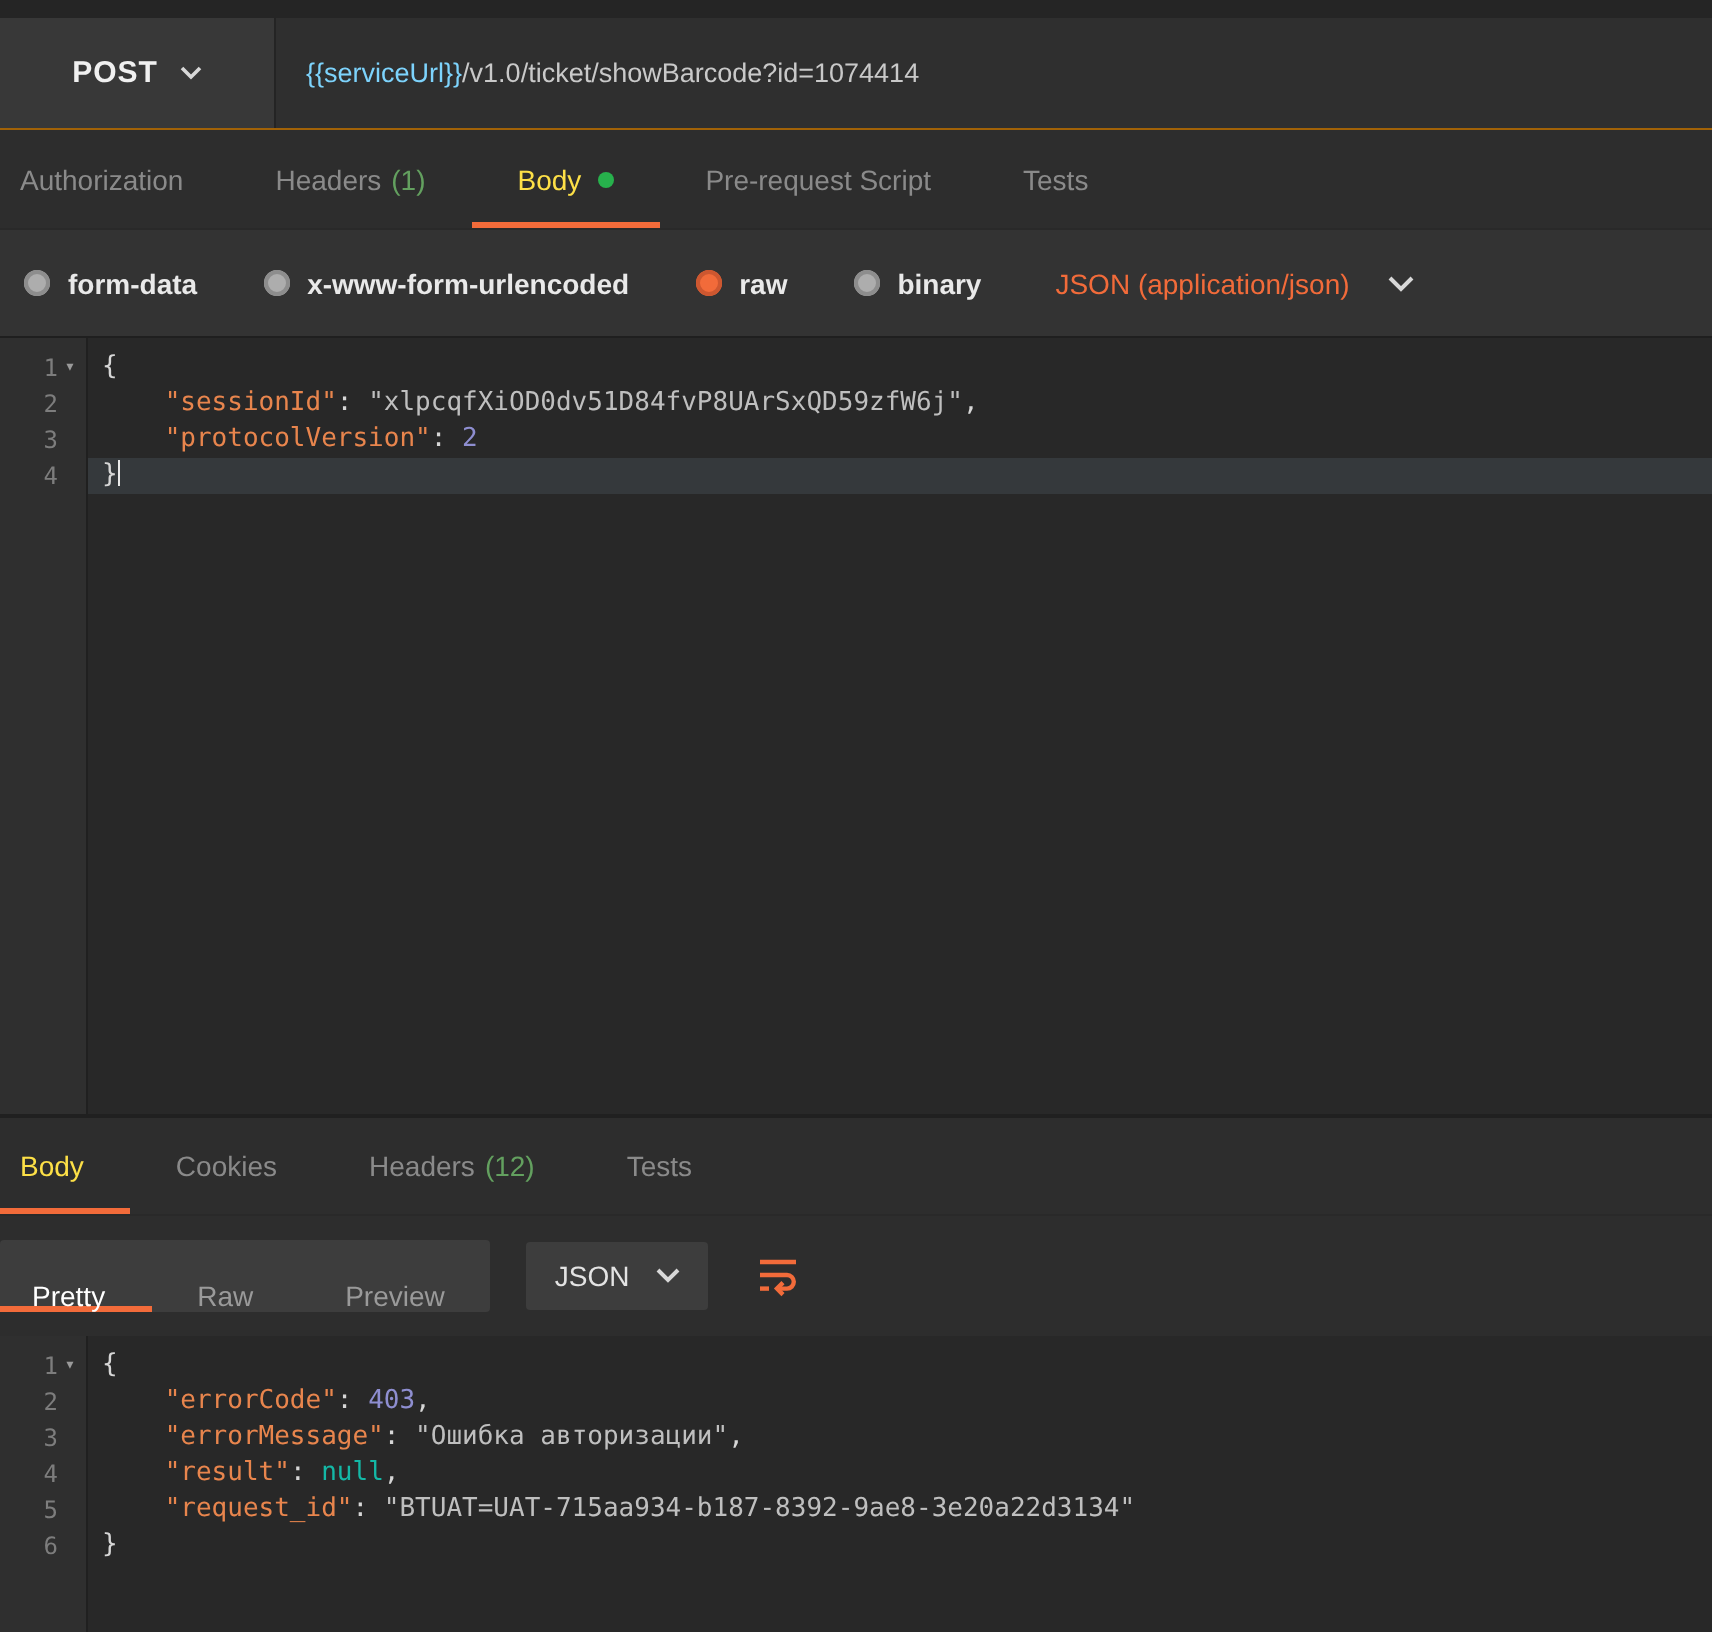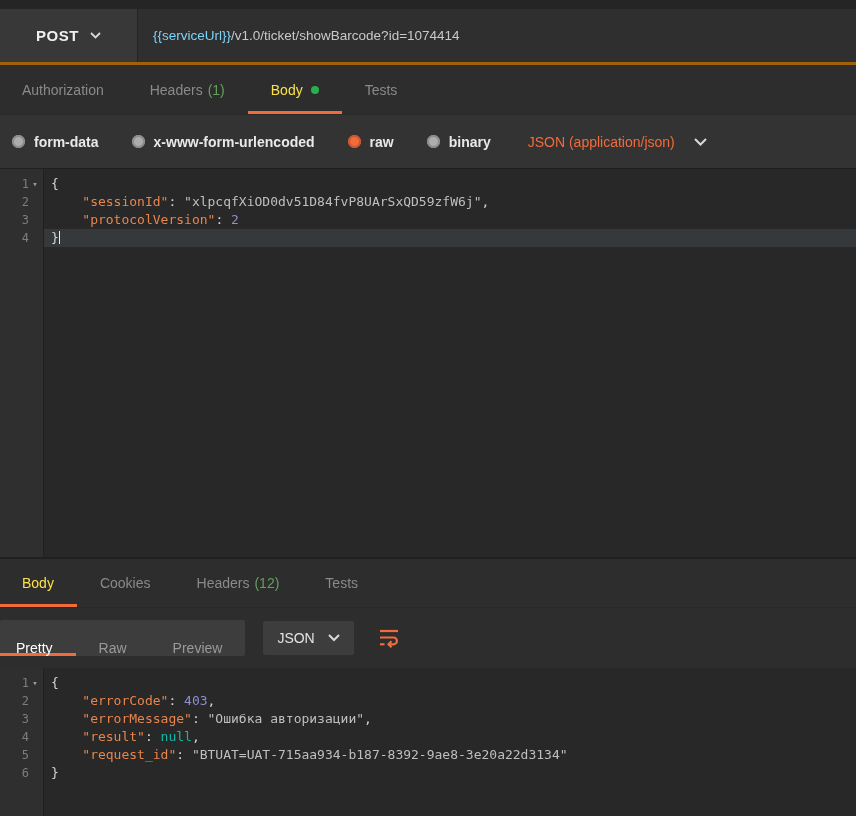--- a/index.html
+++ b/index.html
@@ -9,7 +9,7 @@
 
   .top-strip { height:9px; background:#252525; }
 
-  .topbar { height:56px; background:#333; display:flex; border-bottom:3px solid #a16207; }
+  .topbar { height:56px; background:#333; display:flex; border-bottom:1px solid #a16207; }
   .method { width:138px; background:#383838; display:flex; align-items:center; justify-content:center; gap:11px;
             color:#f0f0f0; font-weight:bold; font-size:15px; letter-spacing:.5px; border-right:1px solid #242424; cursor:pointer; }
   .url { flex:1; background:#2f2f2f; display:flex; align-items:center; padding:0 15px; font-size:13.5px; white-space:nowrap; overflow:hidden; }

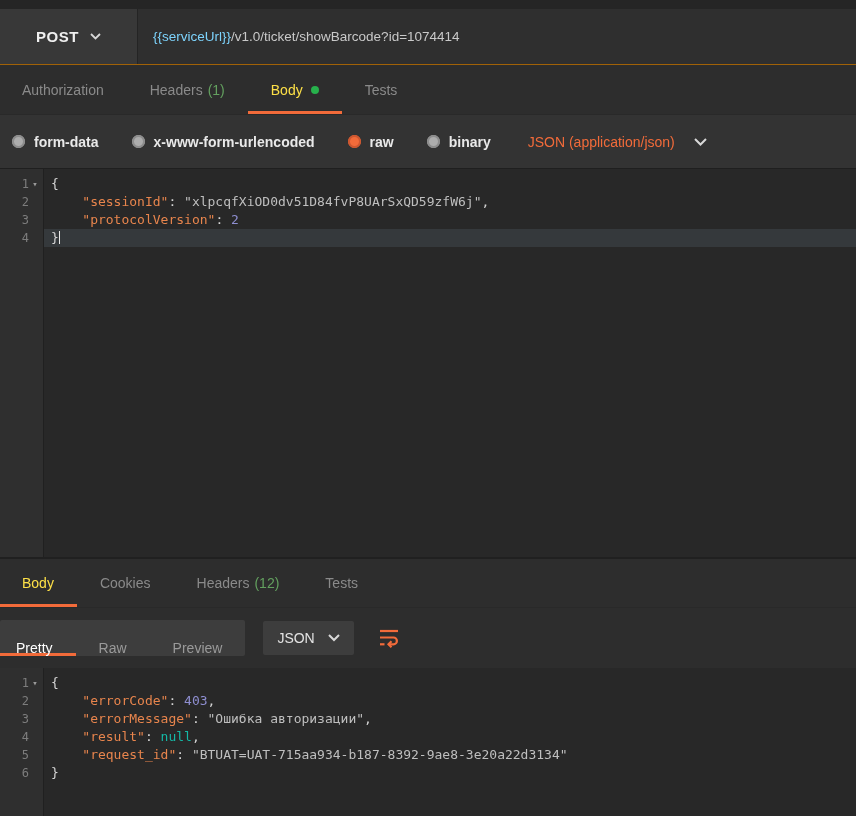--- a/index.html
+++ b/index.html
@@ -20,7 +20,7 @@
   .req-tabs { height:50px; border-bottom:1px solid #292929; }
   .resp-tabs { height:49px; border-bottom:1px solid #292929; }
   .tab { display:flex; align-items:center; padding:0 23px; color:#8a8a8a; font-size:14px; cursor:pointer; }
-  .tab:first-child { padding-left:22px; }
+  .tab:first-child { padding-left:10px; }
   .tab.active { color:#fde047; box-shadow:inset 0 -3px 0 #f26b3a; }
   .tab-count { color:#63a05f; margin-left:5px; }
   .green-dot { width:8px; height:8px; border-radius:50%; background:#27b14c; margin-left:8px; }

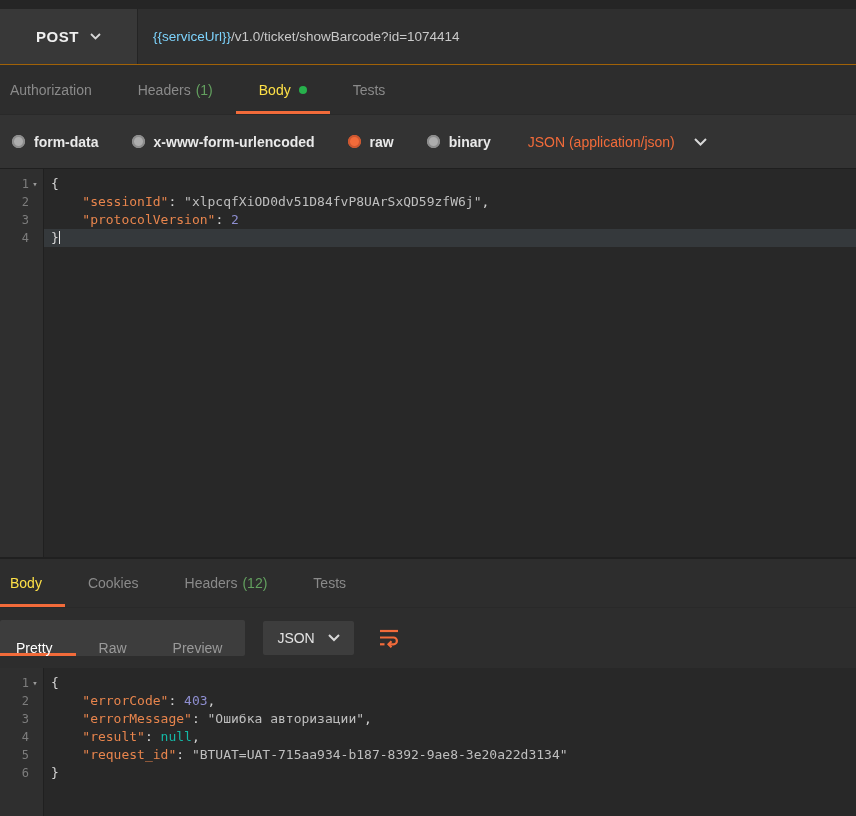--- a/index.html
+++ b/index.html
@@ -94,6 +94,9 @@
         <span class="green-dot"></span>
       </div>
       <div class="tab">
+        <span class="tab-label">Pre-request Script</span>
+      </div>
+      <div class="tab">
         <span class="tab-label">Tests</span>
       </div>
     </div>

